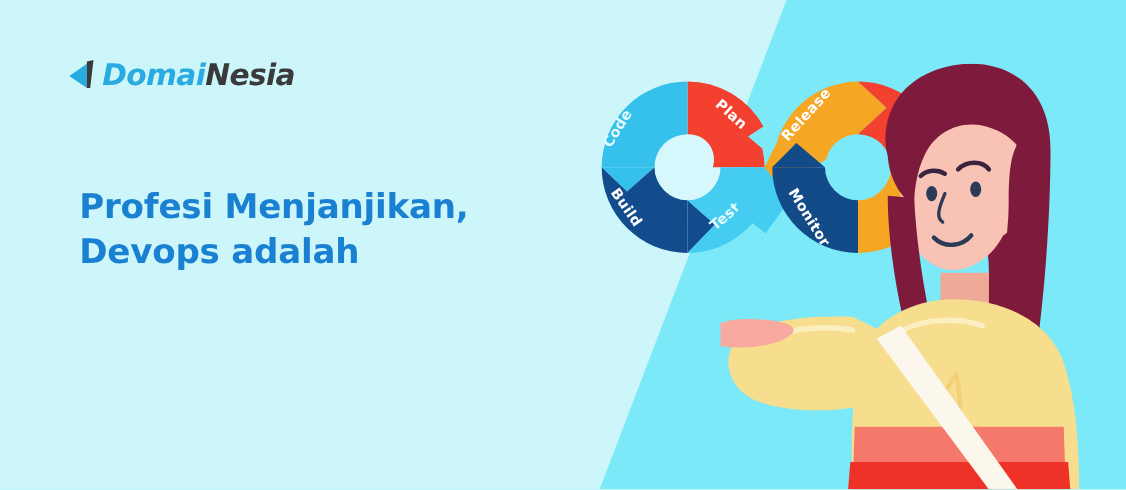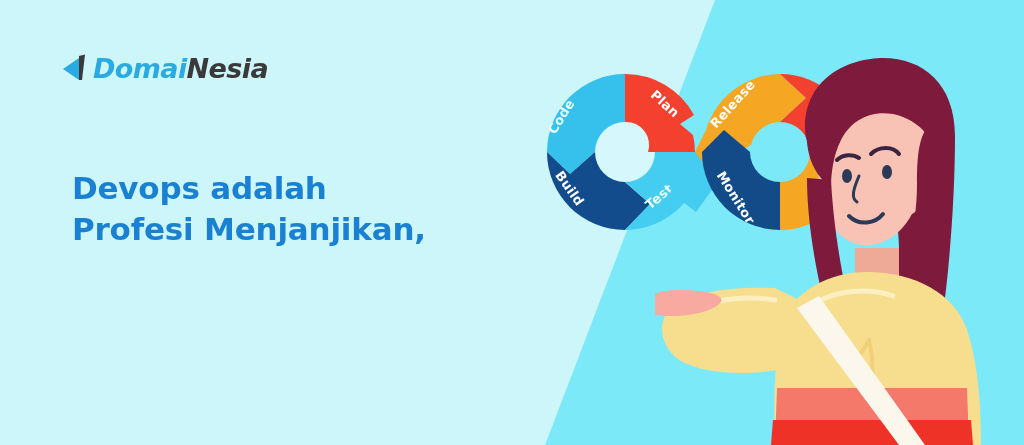--- a/index.html
+++ b/index.html
@@ -106,8 +106,8 @@
   </div>
 
   <div class="headline" style="color: rgb(26, 128, 210);">
+    <div>Profesi Menjanjikan,</div>
     <div>Devops adalah</div>
-    <div>Profesi Menjanjikan,</div>
   </div>
 
   <div class="devops-loop">

